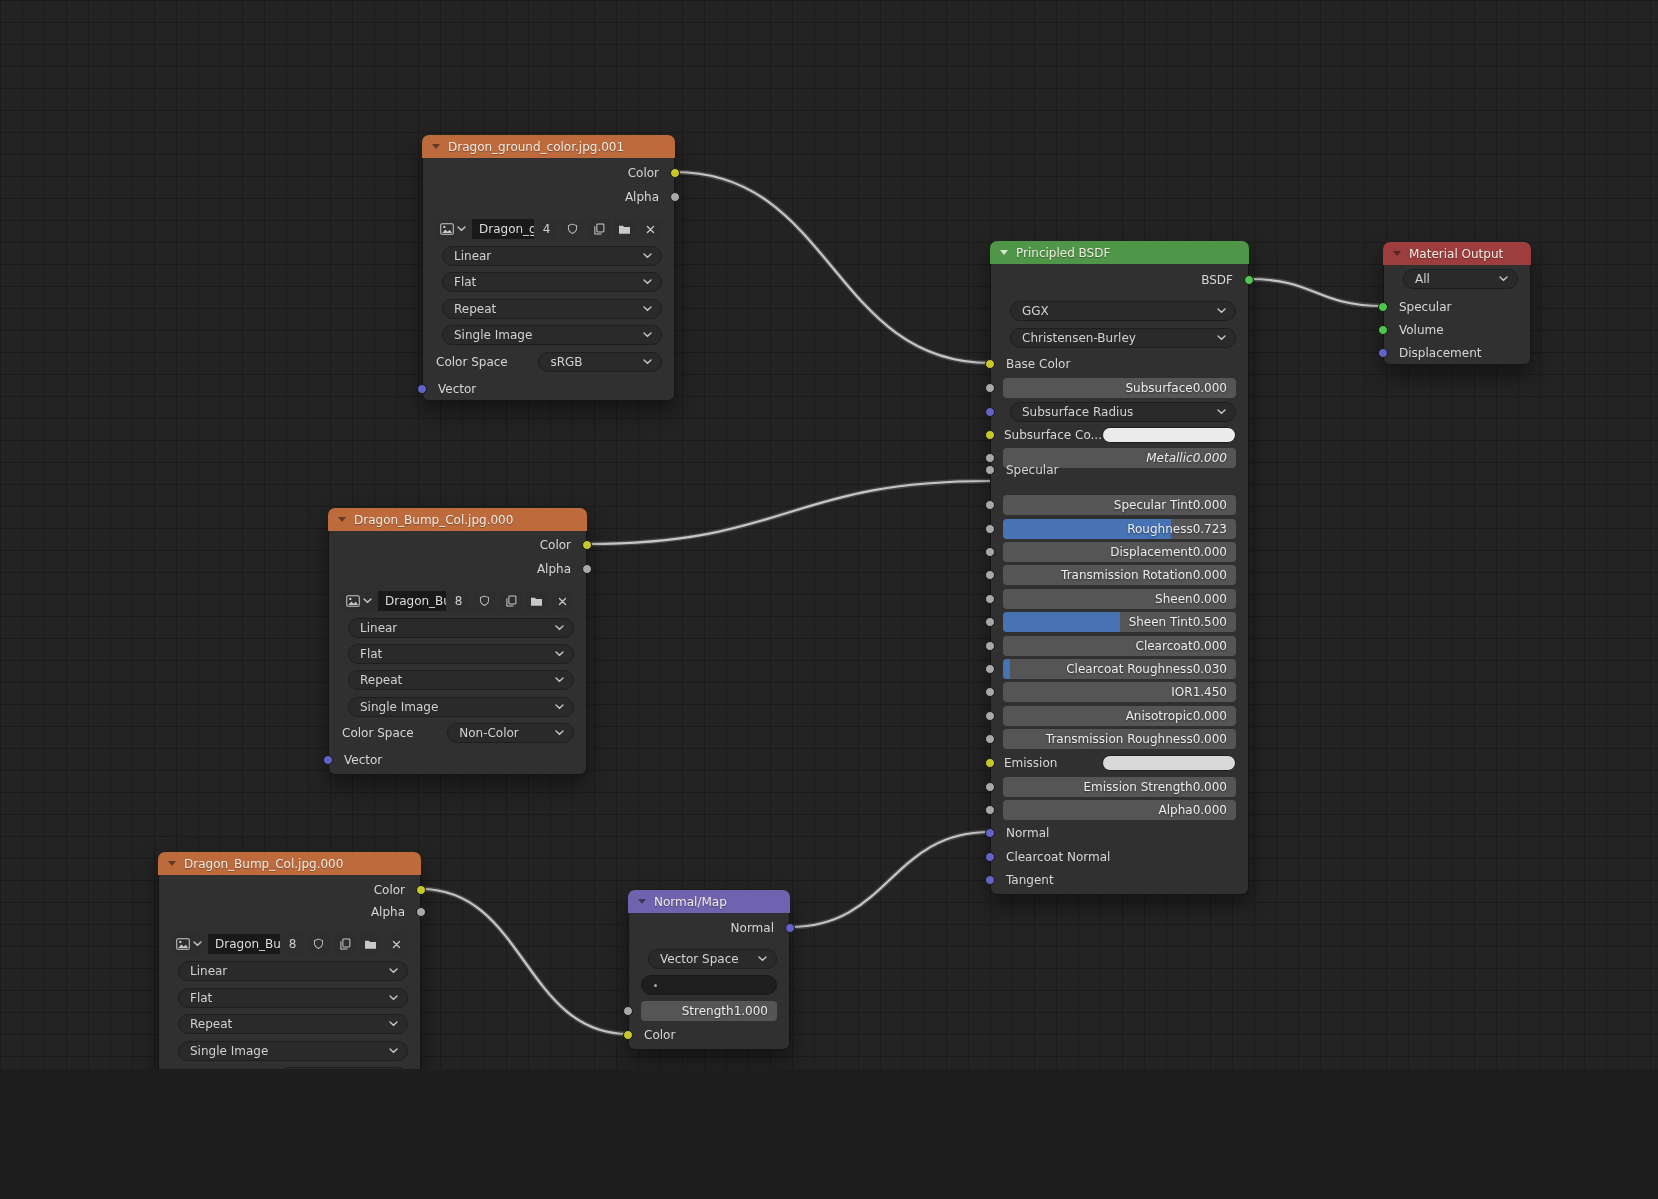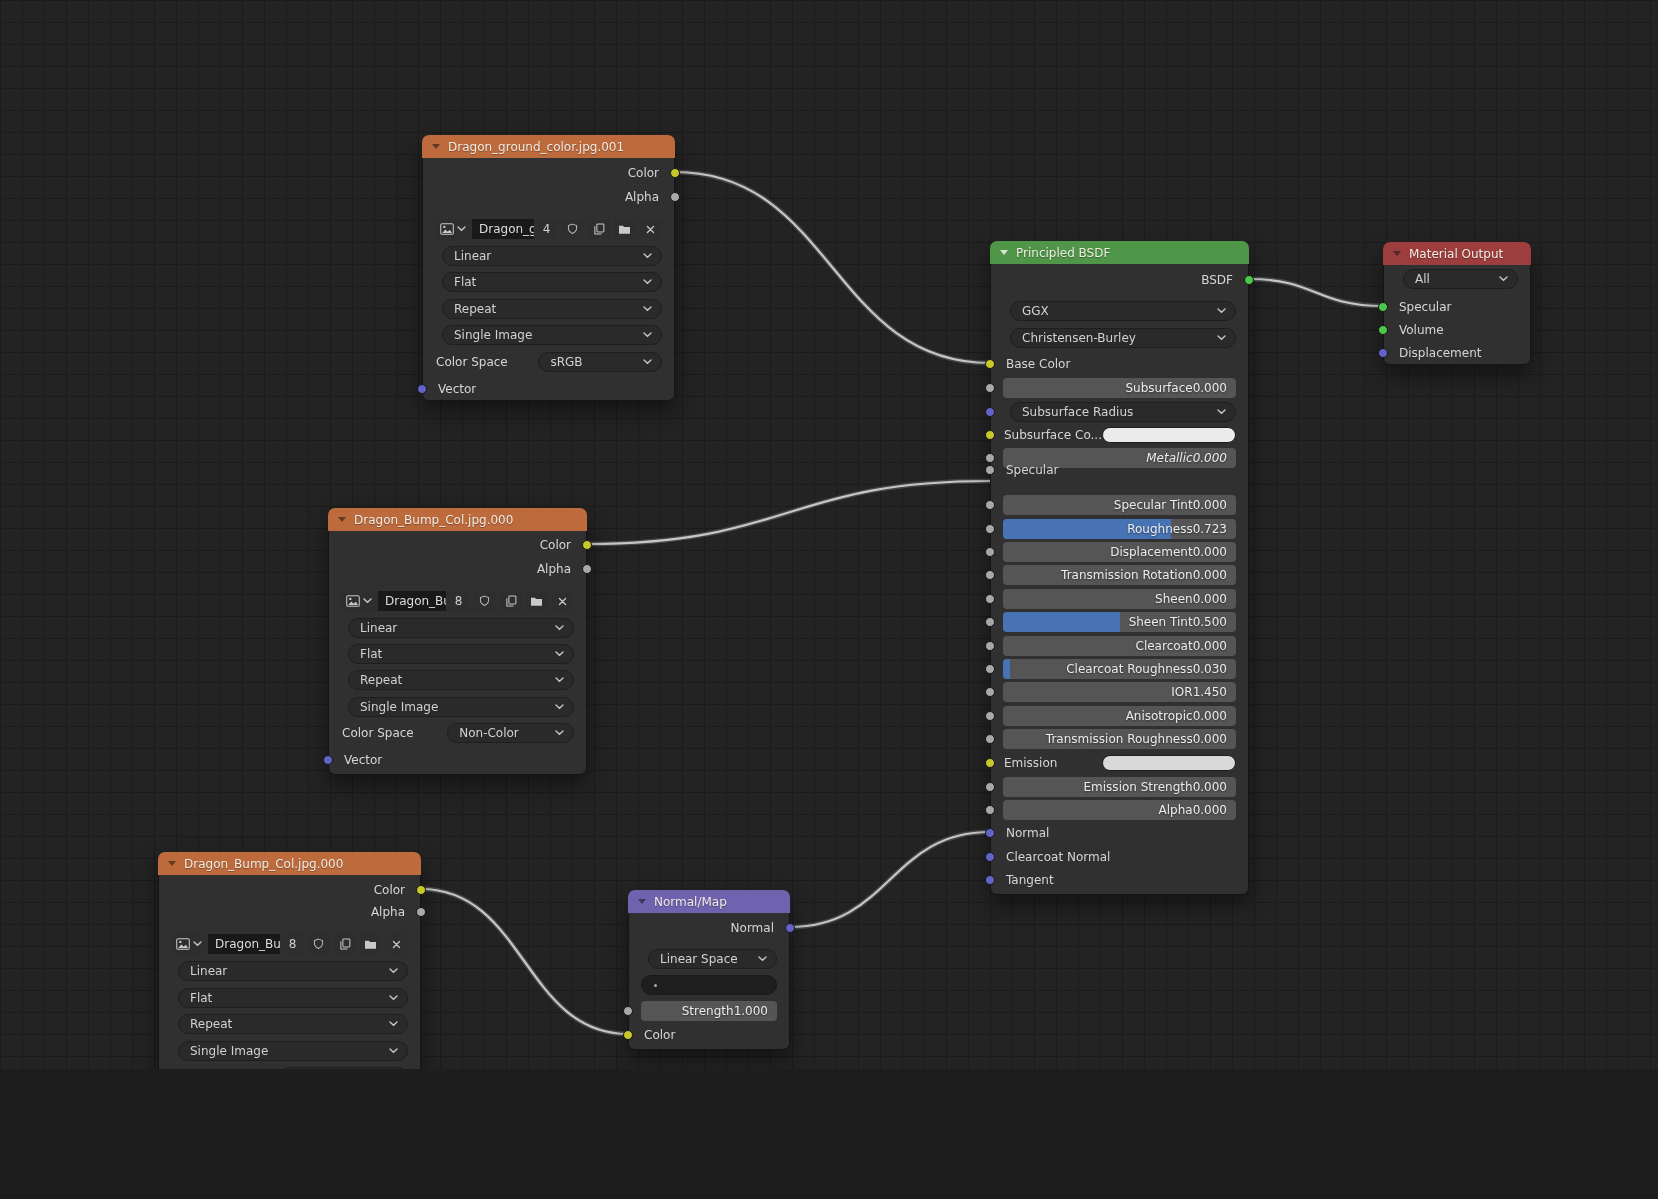--- a/index.html
+++ b/index.html
@@ -465,7 +465,7 @@
       </div>
       <div class="row row-dropdown" style="top: 58px;">
         <div class="dd">
-          <span class="ddlbl">Linear Space</span>
+          <span class="ddlbl">Vector Space</span>
           <span class="chev">
             <svg width="9" height="6" viewBox="0 0 9 6">
               <path d="M1 1l3.5 3.3L8 1" stroke="#c6c6c6" stroke-width="1.4" fill="none" stroke-linecap="round"></path>

